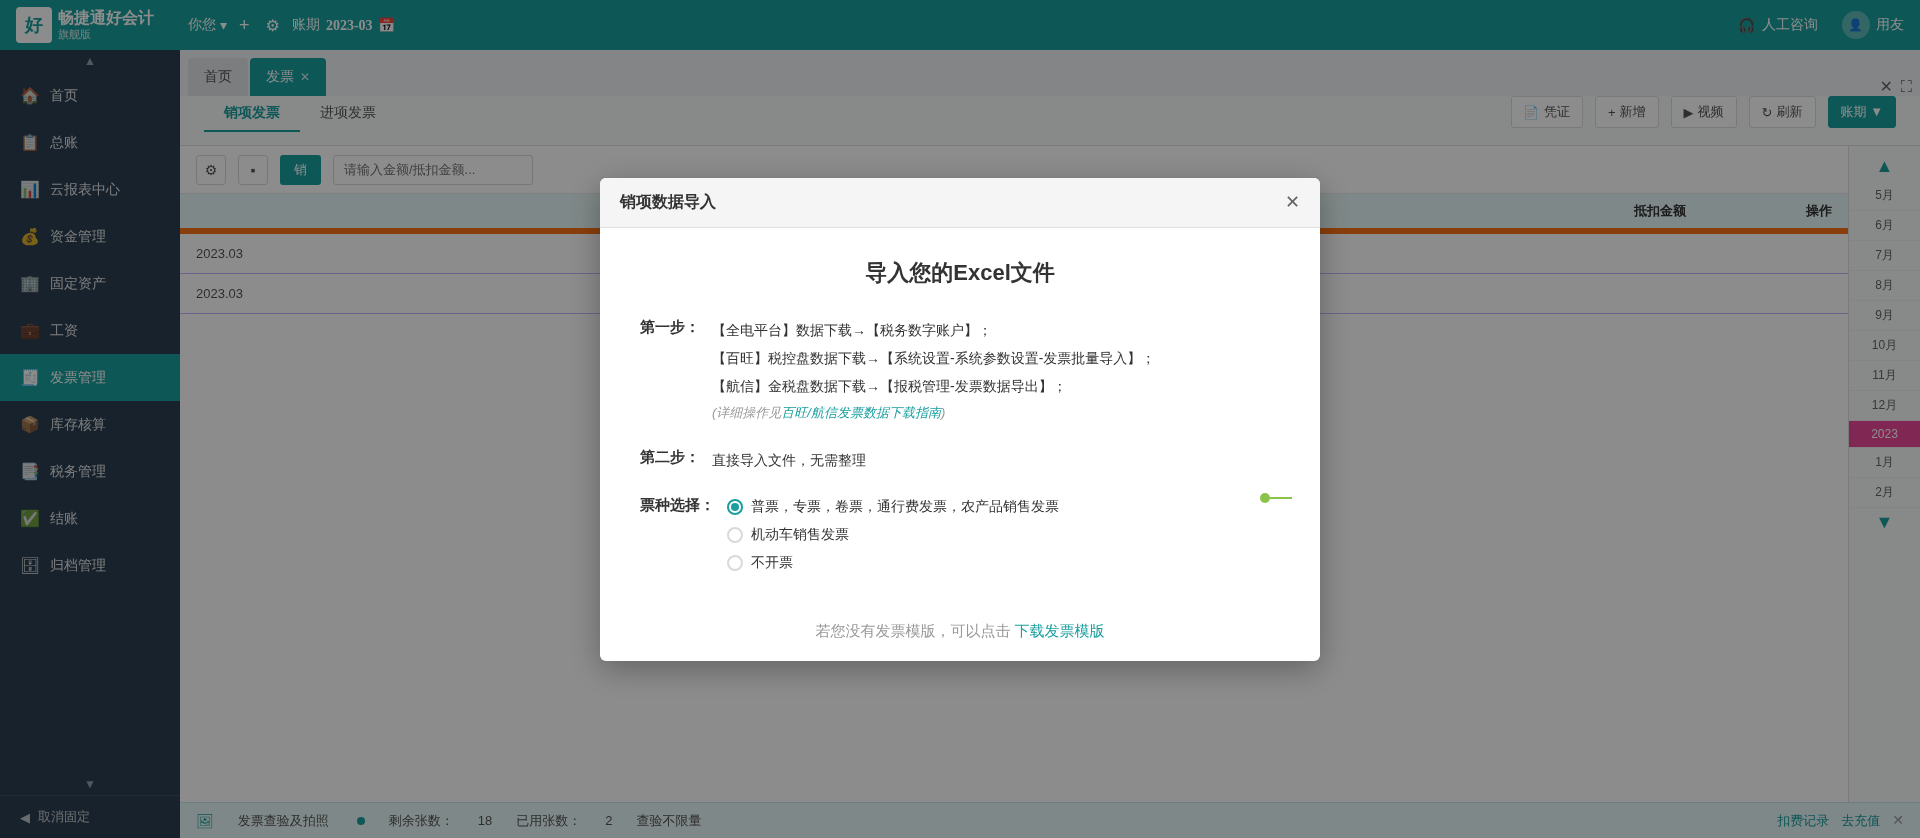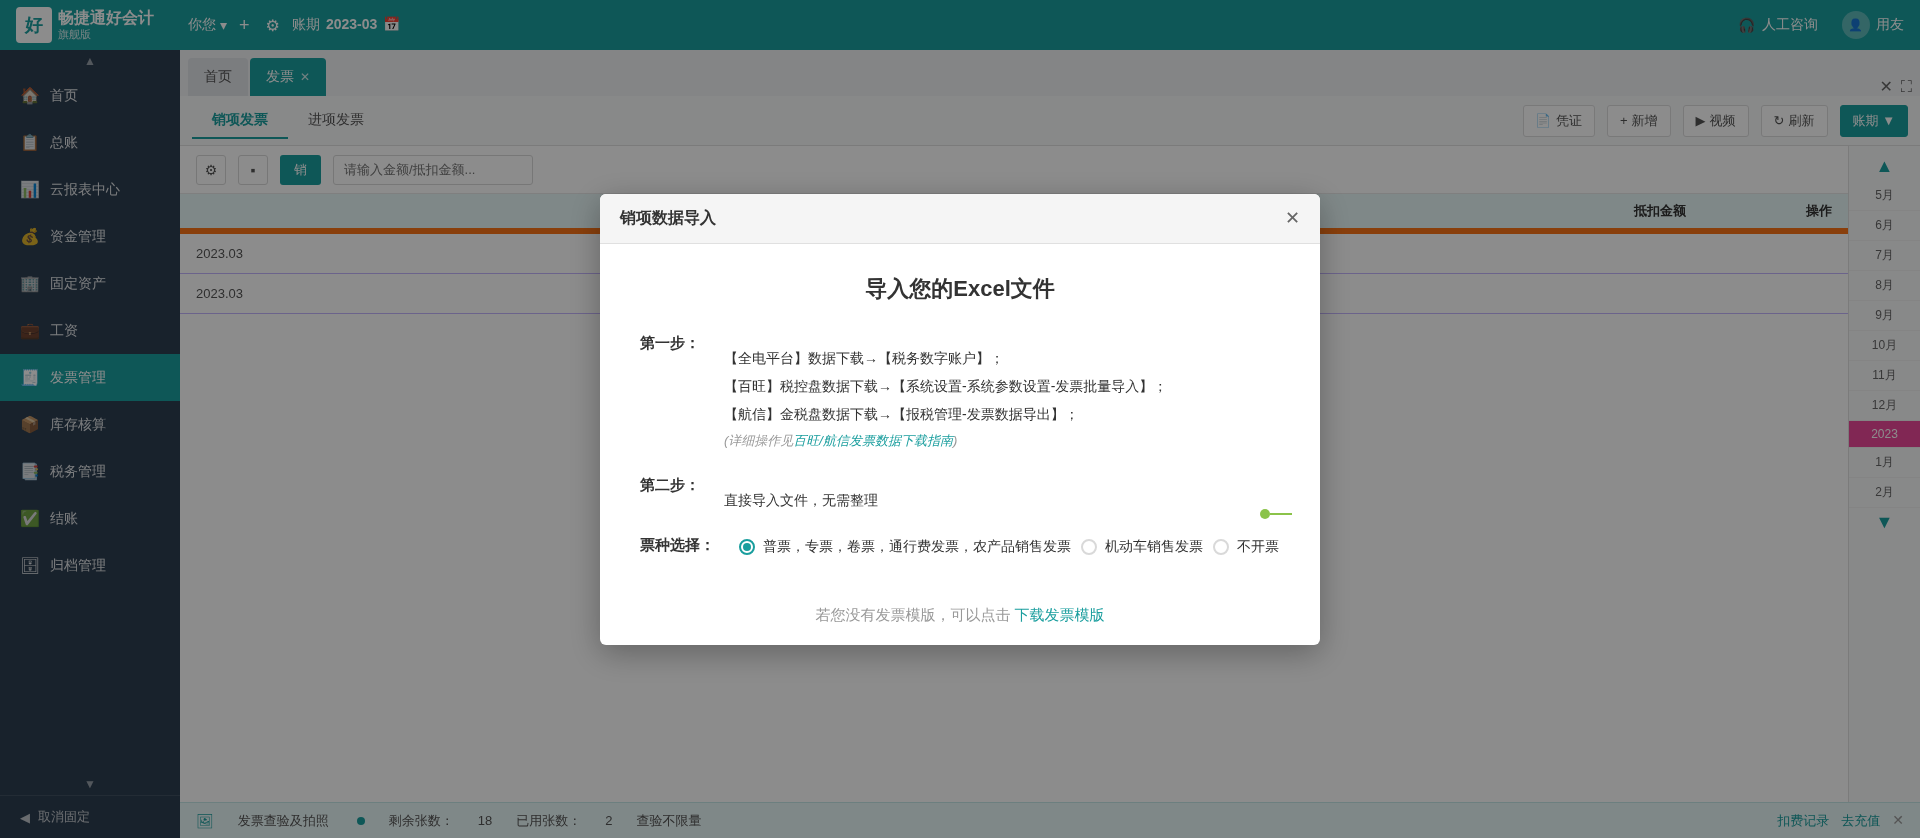--- a/index.html
+++ b/index.html
@@ -36,7 +36,7 @@
       font-size: 14px;
     }
     .topbar-actions { display: flex; align-items: center; gap: 16px; }
-    .topbar-period { display: flex; align-items: flex-start; gap: 6px; font-size: 14px; }
+    .topbar-period { display: flex; align-items: flex-end; gap: 6px; font-size: 14px; font-family: Liberation Serif, serif; }
     .topbar-right {
       margin-left: auto;
       display: flex; align-items: center; gap: 24px;

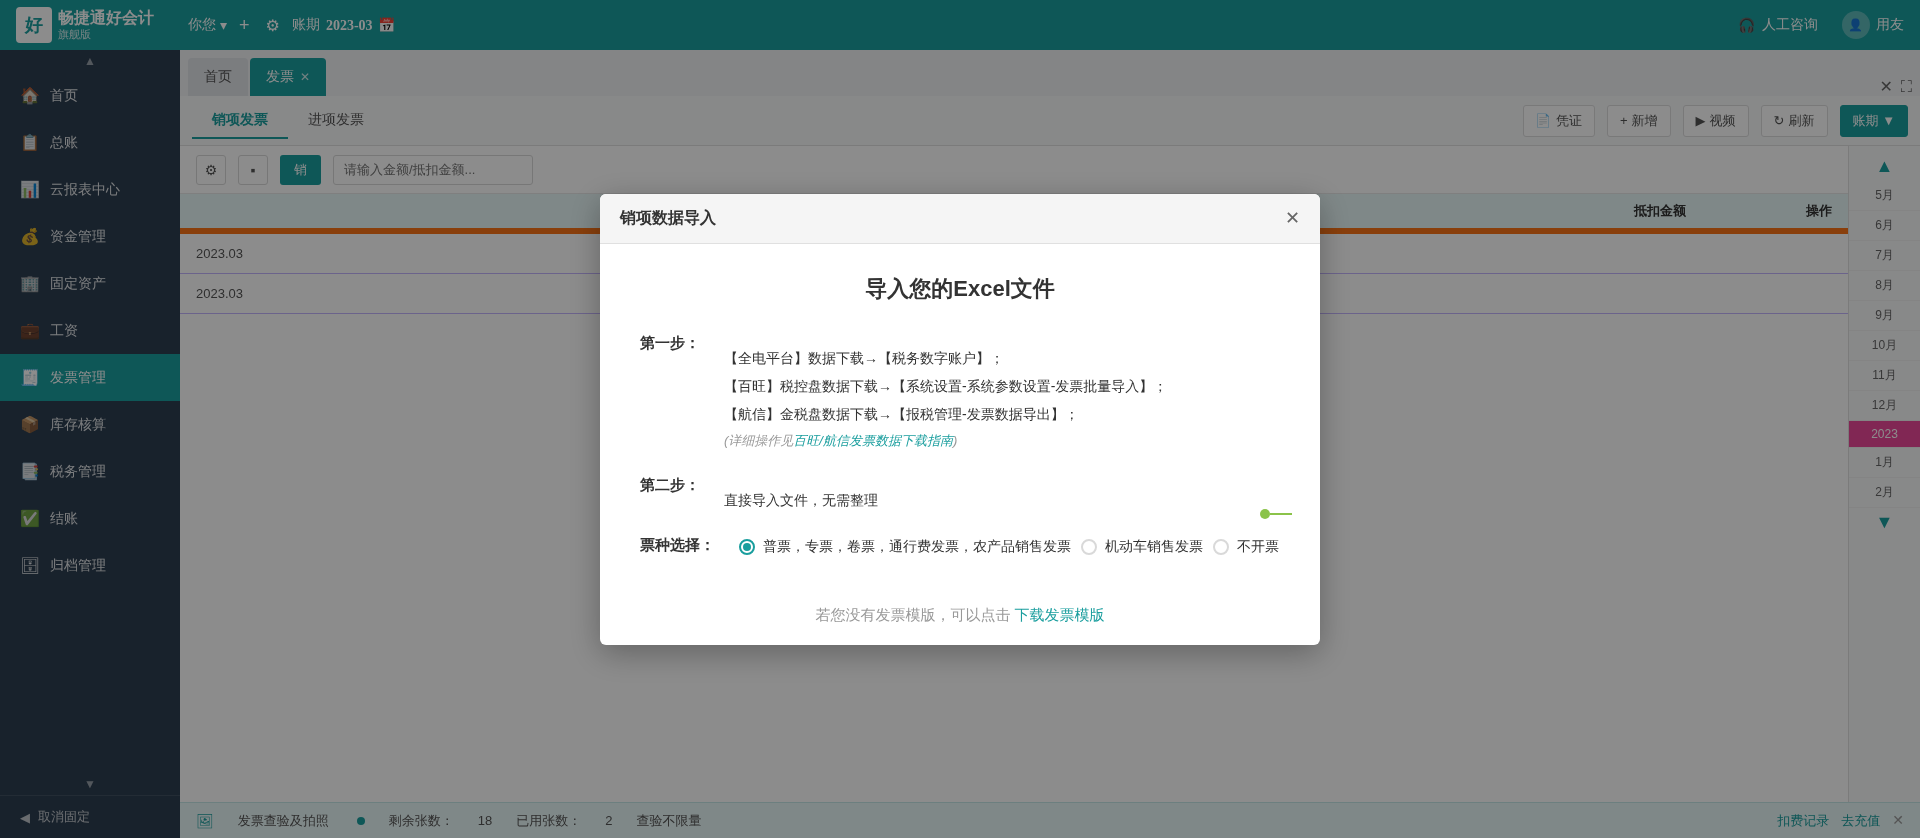--- a/index.html
+++ b/index.html
@@ -136,8 +136,8 @@
       background: #f8f9fa;
       border-bottom: 1px solid #e0e0e0;
       display: flex;
-      align-items: center;
-      padding: 0 12px;
+      align-items: flex-start;
+      padding: 0 24px;
       gap: 12px;
     }
     .toolbar-left { display: flex; gap: 0; }

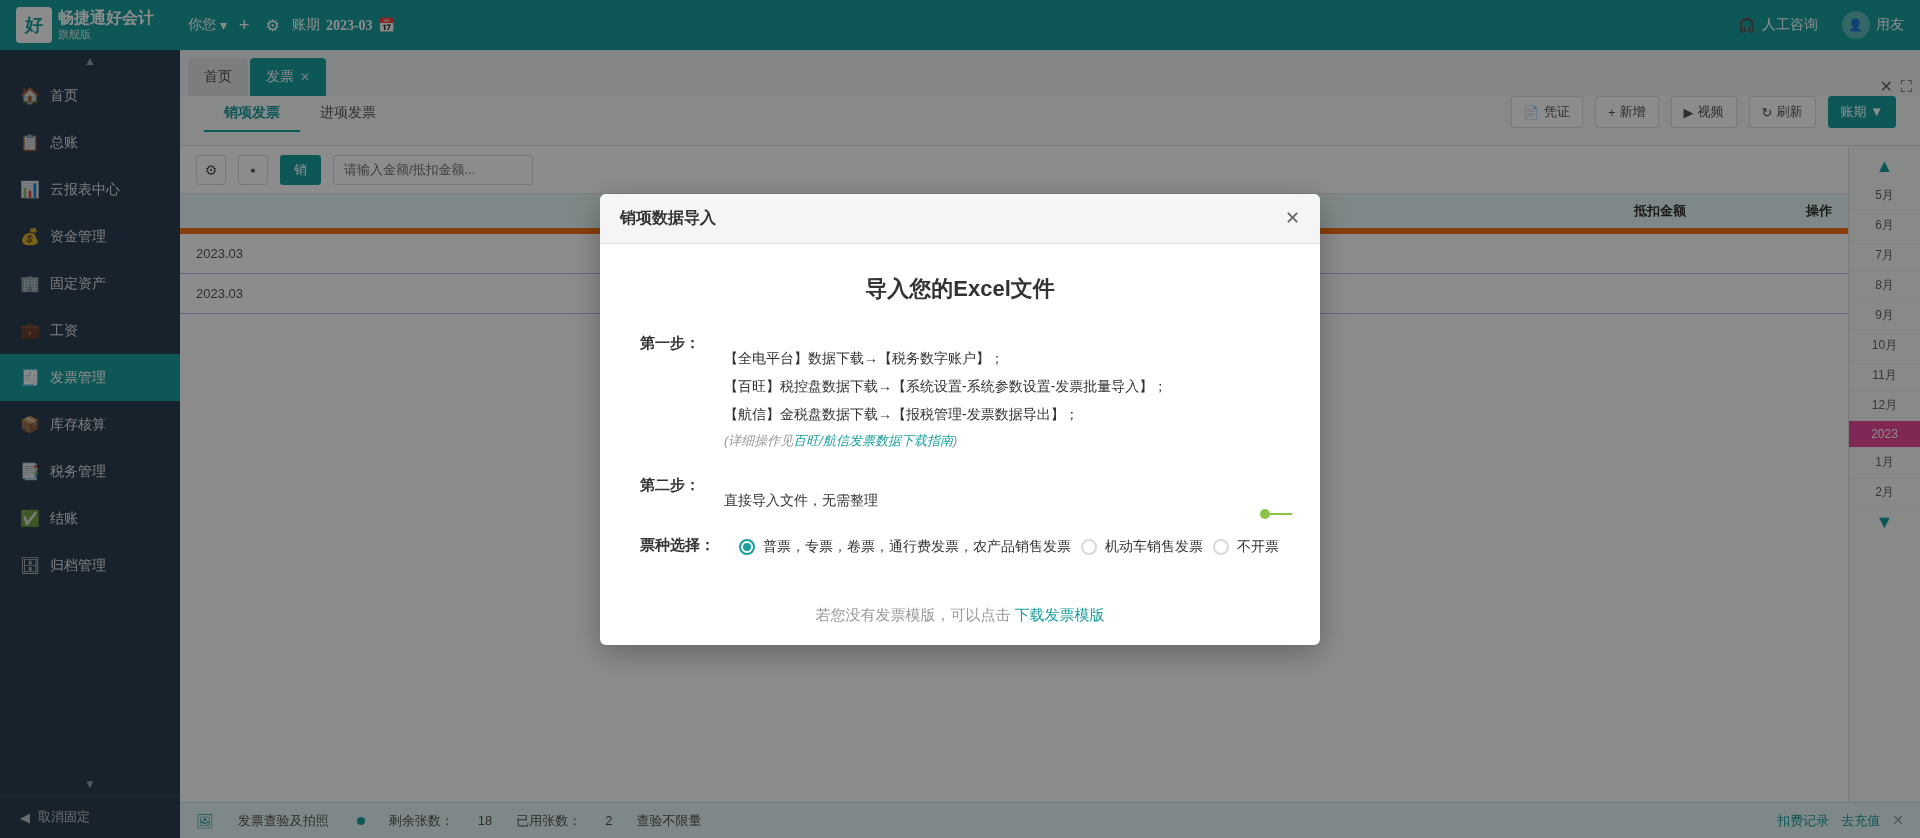--- a/index.html
+++ b/index.html
@@ -268,7 +268,7 @@
     .modal-close { font-size: 18px; cursor: pointer; color: #666; }
     .modal-body { padding: 30px 40px; }
     .modal-main-title { text-align: center; font-size: 22px; font-weight: bold; color: #333; margin-bottom: 28px; }
-    .modal-step { margin-bottom: 20px; display: flex; gap: 24px; }
+    .modal-step { margin-bottom: 20px; display: flex; gap: 12px; }
     .step-label { font-size: 15px; color: #333; font-weight: bold; white-space: nowrap; margin-top: 2px; }
     .step-content { font-size: 14px; color: #333; line-height: 2; margin-top: 12px; }
     .step-content .link { color: #1a9e9e; cursor: pointer; text-decoration: none; }

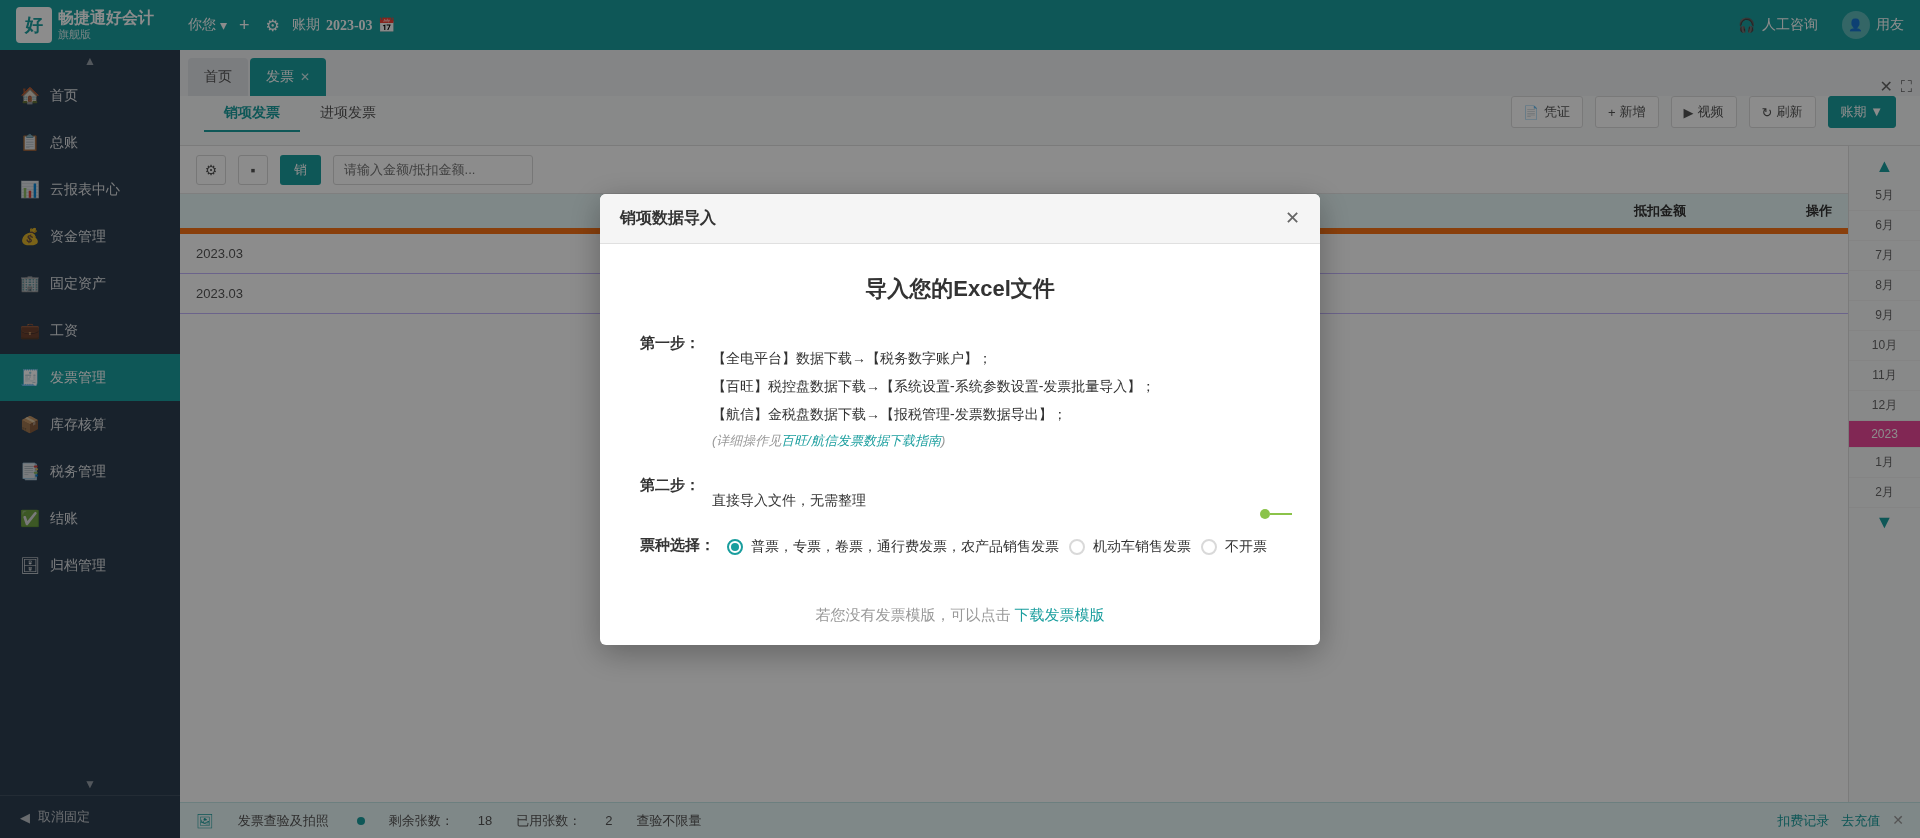--- a/index.html
+++ b/index.html
@@ -270,7 +270,7 @@
     .modal-main-title { text-align: center; font-size: 22px; font-weight: bold; color: #333; margin-bottom: 28px; }
     .modal-step { margin-bottom: 20px; display: flex; gap: 12px; }
     .step-label { font-size: 15px; color: #333; font-weight: bold; white-space: nowrap; margin-top: 2px; }
-    .step-content { font-size: 14px; color: #333; line-height: 2; margin-top: 12px; }
+    .step-content { font-size: 14px; color: #333; line-height: 2; }
     .step-content .link { color: #1a9e9e; cursor: pointer; text-decoration: none; }
     .step-note { font-size: 13px; color: #999; font-style: italic; }
     .radio-group { display: flex; gap: 10px; margin-top: 4px; }

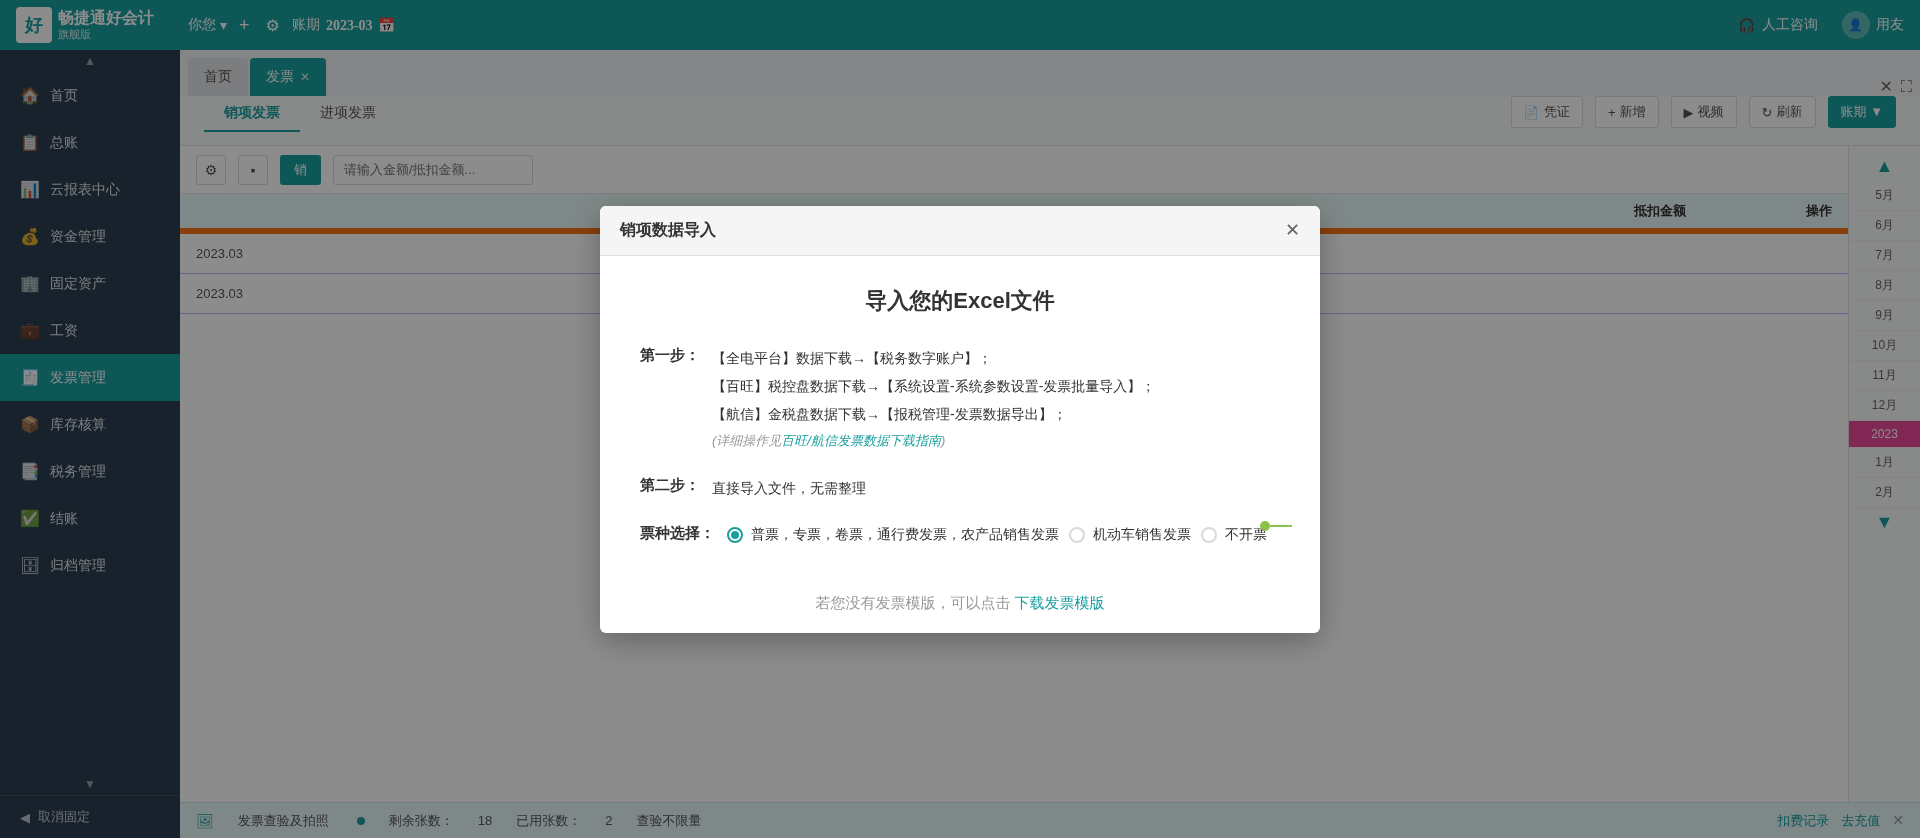--- a/index.html
+++ b/index.html
@@ -273,7 +273,7 @@
     .step-content { font-size: 14px; color: #333; line-height: 2; }
     .step-content .link { color: #1a9e9e; cursor: pointer; text-decoration: none; }
     .step-note { font-size: 13px; color: #999; font-style: italic; }
-    .radio-group { display: flex; gap: 10px; margin-top: 4px; }
+    .radio-group { display: flex; flex-direction: column; gap: 10px; margin-top: 4px; }
     .radio-item { display: flex; align-items: center; gap: 8px; font-size: 14px; color: #333; cursor: pointer; }
     .radio-circle {
       width: 16px; height: 16px; border-radius: 50%;

